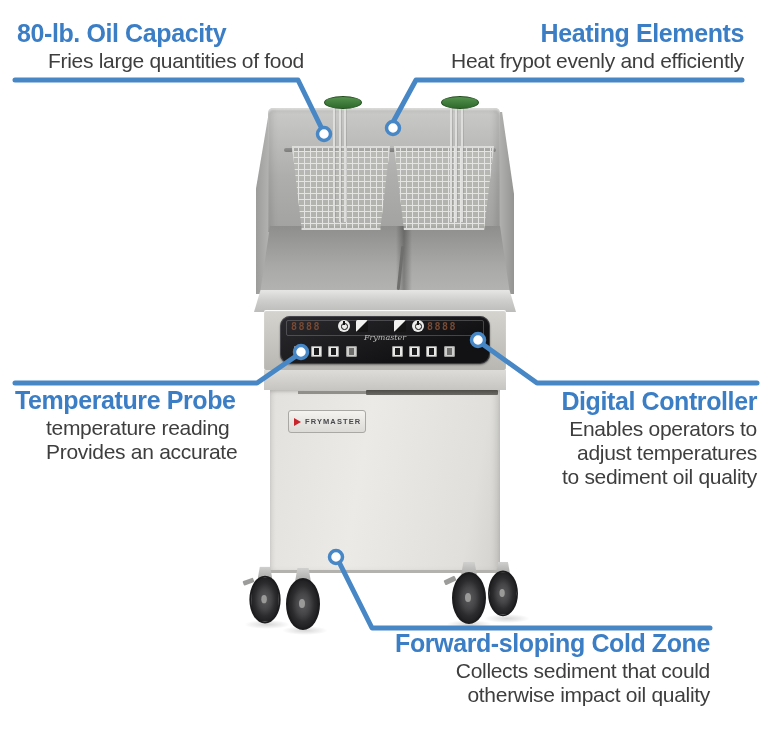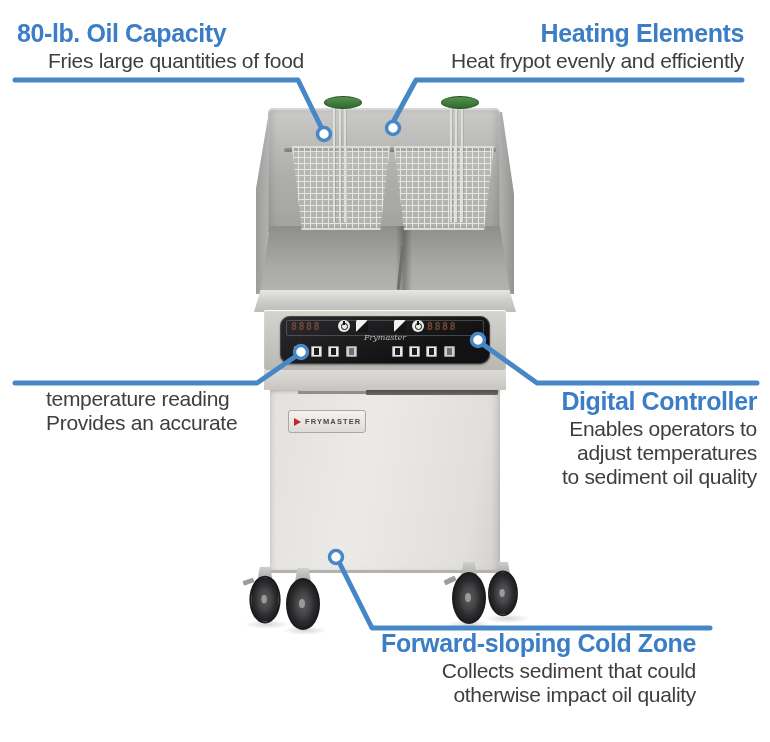--- a/index.html
+++ b/index.html
@@ -221,6 +221,7 @@
   </div>
 
   <div class="callout" id="co-probe">
+    <h2>Temperature Probe</h2>
     <div class="cline">temperature reading</div>
     <div class="cline">Provides an accurate</div>
   </div>

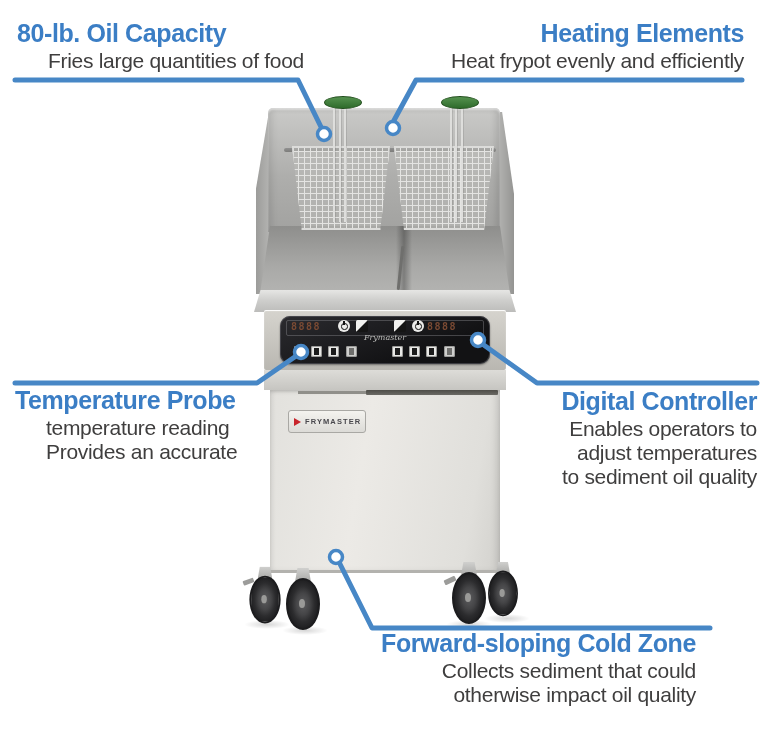--- a/index.html
+++ b/index.html
@@ -15,7 +15,7 @@
   #co-heating{right:26px;top:20px;}
   #co-probe{left:15px;top:387px;}
   #co-controller{right:13px;top:388px;}
-  #co-coldzone{right:74px;top:630px;}
+  #co-coldzone{right:60px;top:630px;}
   
   #callout-lines{position:absolute;left:0;top:0;z-index:10;}
   

